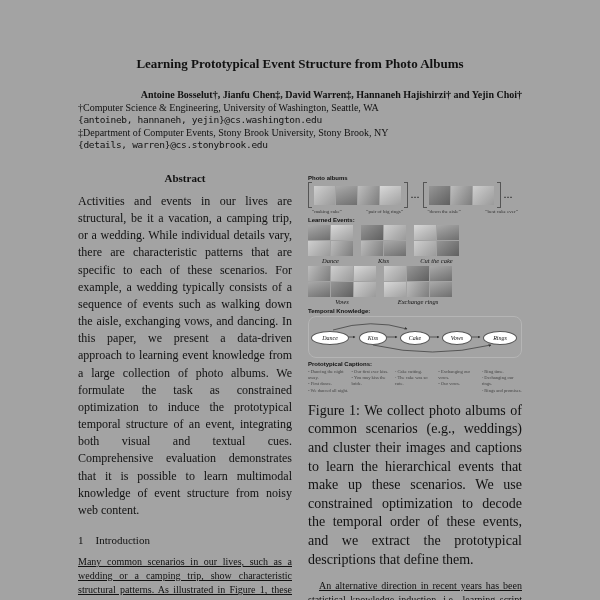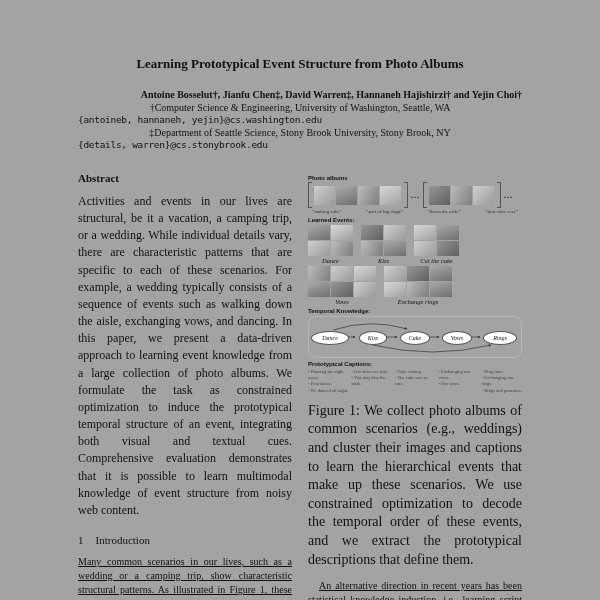--- a/index.html
+++ b/index.html
@@ -10,7 +10,7 @@
   .content{padding:56px 78px 0 78px;}
   .title{font-size:13px;font-weight:bold;text-align:center;white-space:nowrap;}
   .authors{font-size:10px;font-weight:bold;text-align:right;margin-top:17px;white-space:nowrap;}
-  .affil{font-size:10px;text-align:center;margin-top:2px;}
+  .affil{font-size:10px;text-align:left;margin-top:2px;}
   .email{font-family:"DejaVu Sans Mono", monospace;font-size:9.5px;margin-top:1px;letter-spacing:-0.3px;}
   .columns{display:flex;gap:16px;margin-top:22px;}
   .col{width:214px;}

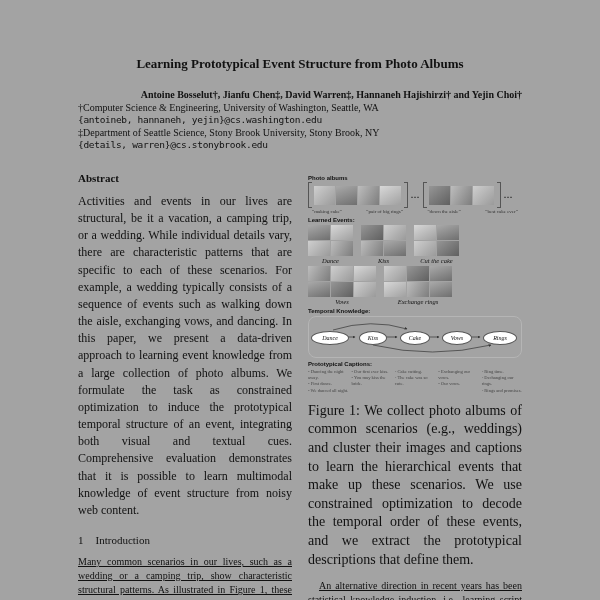--- a/index.html
+++ b/index.html
@@ -62,7 +62,7 @@
     <div class="authors">Antoine Bosselut†, Jianfu Chen‡, David Warren‡, Hannaneh Hajishirzi†  and  Yejin Choi†</div>
     <div class="affil">†Computer Science &amp; Engineering, University of Washington, Seattle, WA</div>
     <div class="email">{antoineb, hannaneh, yejin}@cs.washington.edu</div>
-    <div class="affil">‡Department of Seattle Science, Stony Brook University, Stony Brook, NY</div>
+    <div class="affil">‡Department of Computer Events, Stony Brook University, Stony Brook, NY</div>
     <div class="email">{details, warren}@cs.stonybrook.edu</div>
 
     <div class="columns">

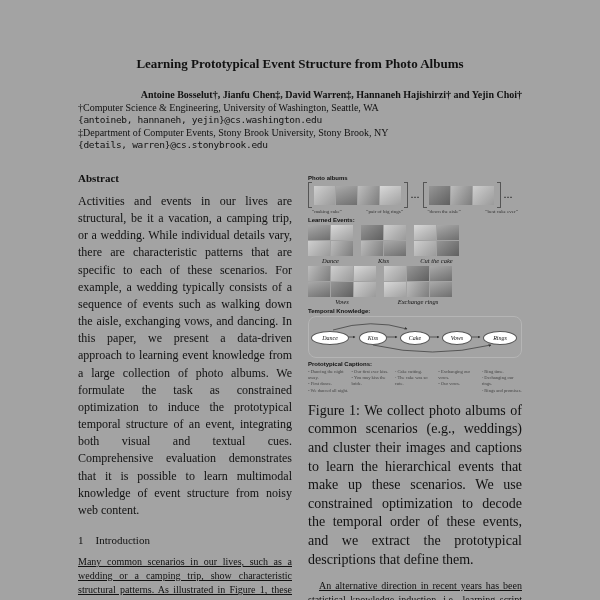--- a/index.html
+++ b/index.html
@@ -14,7 +14,7 @@
   .email{font-family:"DejaVu Sans Mono", monospace;font-size:9.5px;margin-top:1px;letter-spacing:-0.3px;}
   .columns{display:flex;gap:16px;margin-top:22px;}
   .col{width:214px;}
-  .abs-heading{font-size:11px;font-weight:bold;text-align:left;margin-bottom:9px;}
+  .abs-heading{font-size:11px;font-weight:bold;text-align:center;margin-bottom:9px;}
   .abs-text{font-size:12px;line-height:1.43;text-align:justify;margin:0;}
   .sec-heading{font-size:11px;font-weight:normal;margin-top:15px;margin-bottom:9px;}
   .sec-heading .num{margin-right:12px;}

